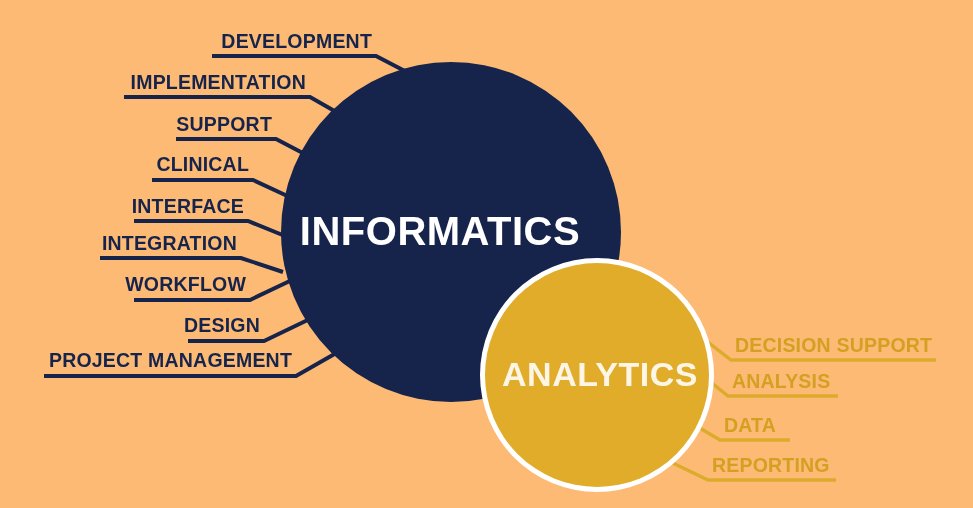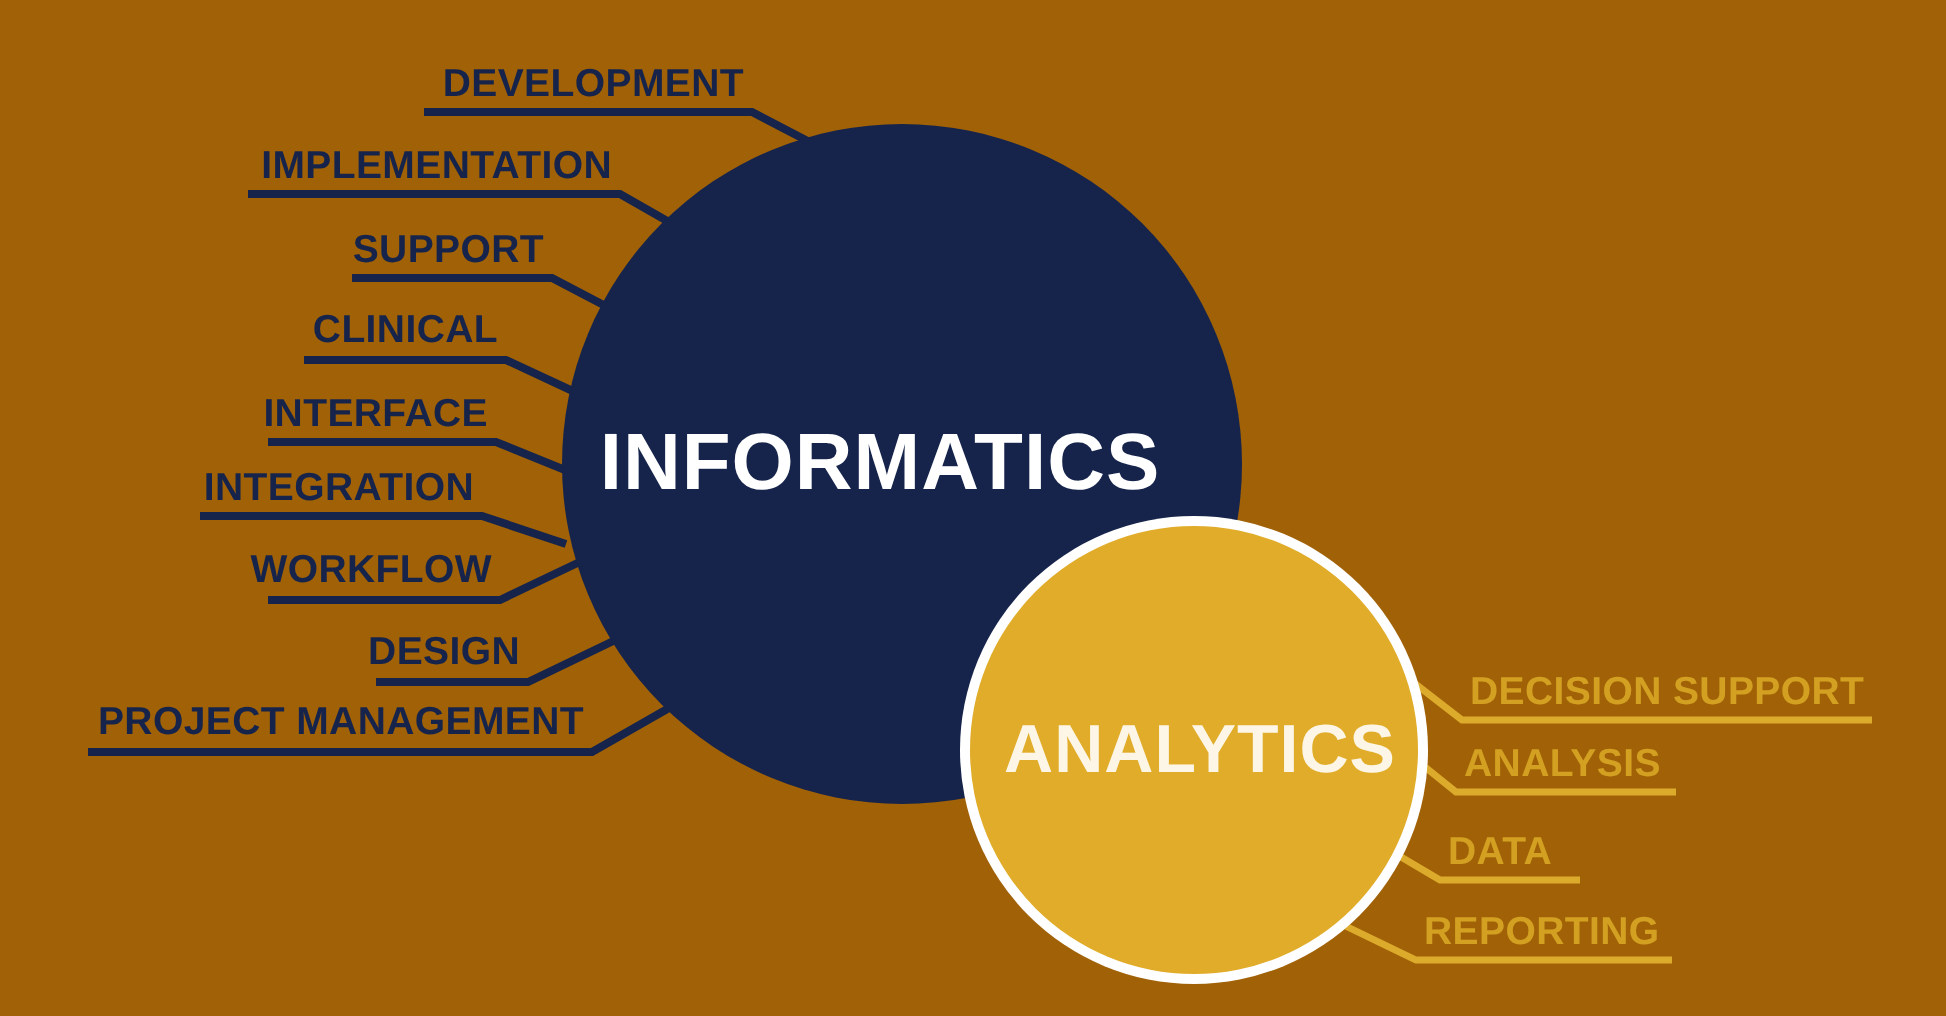--- a/index.html
+++ b/index.html
@@ -11,7 +11,7 @@
     position: relative;
     width: 973px;
     height: 508px;
-    background: #a16207;
+    background: #fdba74;
     overflow: hidden;
     font-family: "Liberation Sans", sans-serif;
   }

